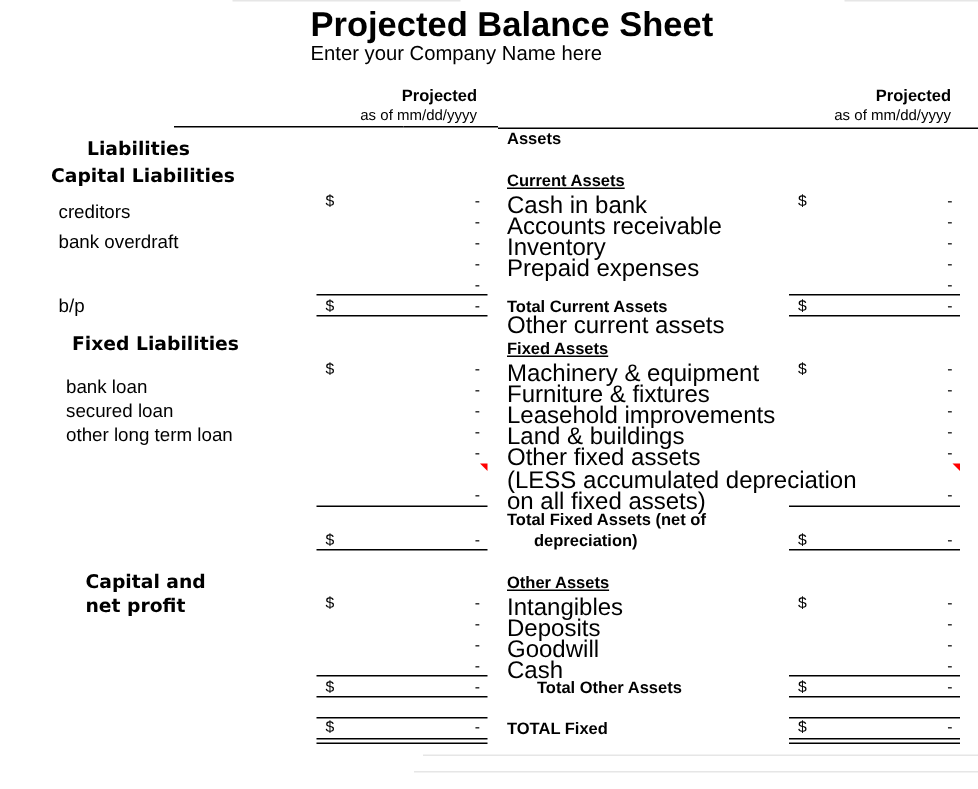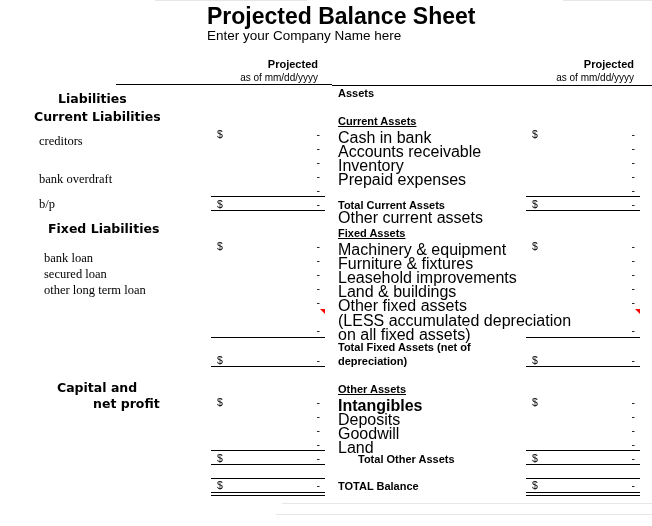--- a/index.html
+++ b/index.html
@@ -39,7 +39,7 @@
 <div class="hline" style="left:332px; top:85px; width:320px;"></div>
 
 <div class="abs lhead" style="left:58px; top:91px;">Liabilities</div>
-<div class="abs lhead" style="left:34px; top:109px;">Current Liabilities</div>
+<div class="abs lhead" style="left:34px; top:109px;">Capital Liabilities</div>
 
 <div class="abs litem" style="left:39px; top:134px;">creditors</div>
 <div class="abs litem" style="left:39px; top:150px;margin-top:47px;">b/p</div>

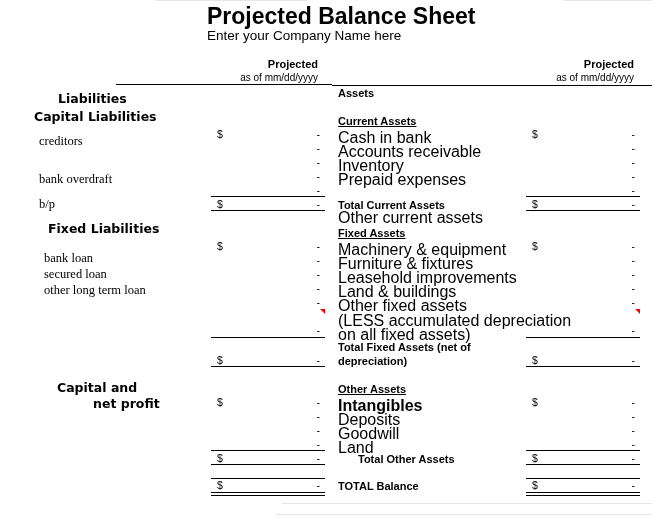--- a/index.html
+++ b/index.html
@@ -12,7 +12,7 @@
     .hline { position: absolute; height: 1px; background: #000; }
     .gline { position: absolute; height: 1px; background: #e6e6e6; }
     .lhead { font-family: "DejaVu Sans", sans-serif; font-weight: bold; font-size: 12.5px; }
-    .litem { font-family: Liberation Serif, serif; font-size: 12.5px; }
+    .litem { font-family: Liberation Sans, sans-serif; font-size: 12.5px; }
     .ritem { font-size: 16px; }
     .rbold { font-size: 11px; font-weight: bold; }
     .runder { font-size: 11px; font-weight: bold; text-decoration: underline; }

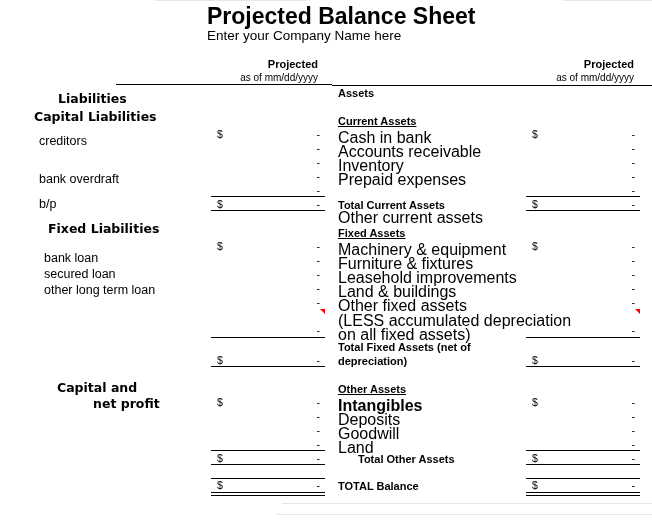--- a/index.html
+++ b/index.html
@@ -43,7 +43,7 @@
 
 <div class="abs litem" style="left:39px; top:134px;">creditors</div>
 <div class="abs litem" style="left:39px; top:150px;margin-top:47px;">b/p</div>
-<div class="abs litem" style="left:39px; top:172px;">bank overdraft</div>
+<div class="abs litem" style="left:39px; top:154px;">bank overdraft</div>
 
 <div class="abs dollar" style="left:217px; top:128px;">$</div>
 <div class="abs dash" style="left:310px; top:128px;">-</div>

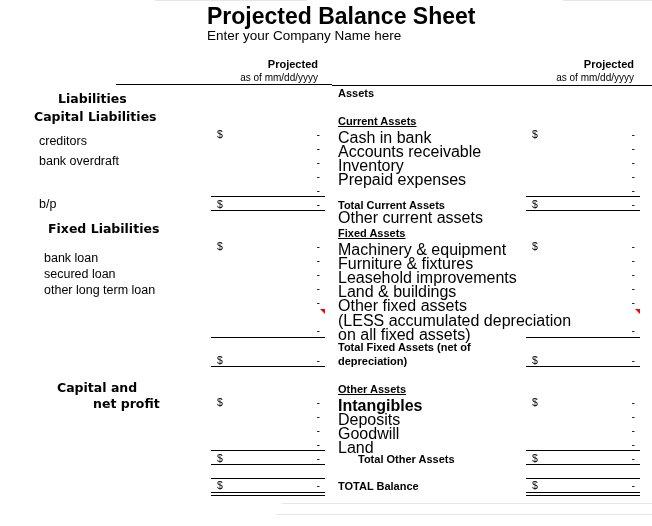--- a/index.html
+++ b/index.html
@@ -121,7 +121,7 @@
 <div class="abs ritem" style="left:338px; top:312px;">(LESS accumulated depreciation</div>
 <div class="abs ritem" style="left:338px; top:326px;">on all fixed assets)</div>
 <div class="abs rbold" style="left:338px; top:341px;">Total Fixed Assets (net of</div>
-<div class="abs rbold" style="left:338px; top:355px;">depreciation)</div>
+<div class="abs rbold" style="left:356px; top:355px;">depreciation)</div>
 
 <div class="abs dollar" style="left:532px; top:240px;">$</div>
 <div class="abs dash" style="left:625px; top:240px;">-</div>

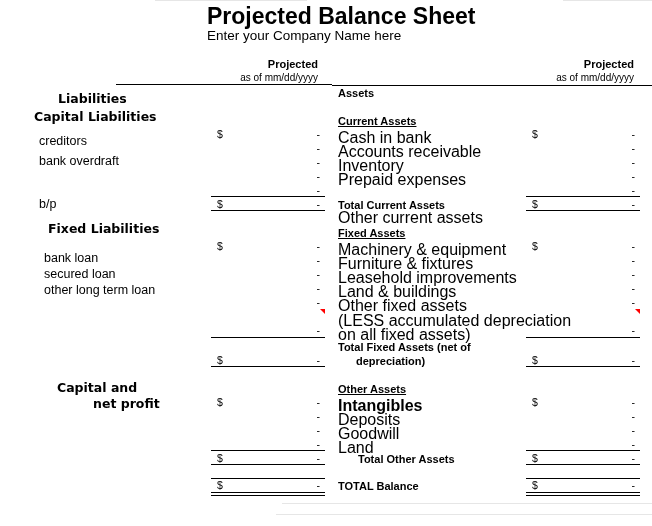--- a/index.html
+++ b/index.html
@@ -75,7 +75,7 @@
 <div class="hline" style="left:211px; top:366px; width:114px;"></div>
 
 <div class="abs lhead" style="left:57px; top:380px;">Capital and</div>
-<div class="abs lhead" style="left:57px; top:396px;margin-left:36px;">net profit</div>
+<div class="abs lhead" style="left:57px; top:396px;">net profit</div>
 <div class="abs dollar" style="left:217px; top:396px;">$</div>
 <div class="abs dash" style="left:310px; top:396px;">-</div>
 <div class="abs dash" style="left:310px; top:410px;">-</div>

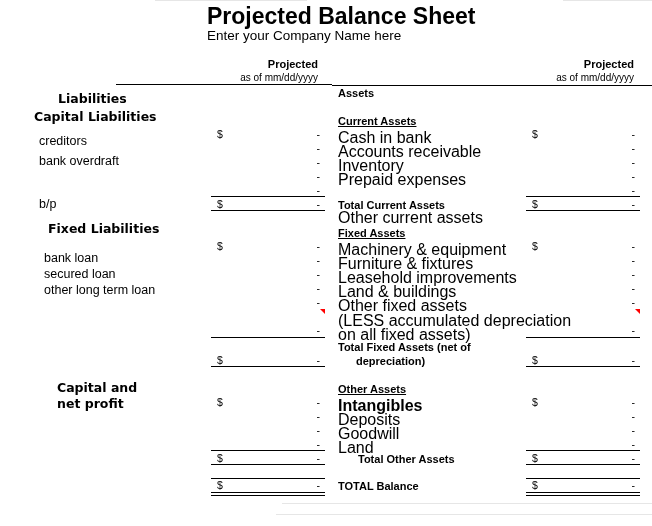--- a/index.html
+++ b/index.html
@@ -137,7 +137,7 @@
 <div class="hline" style="left:526px; top:366px; width:114px;"></div>
 
 <div class="abs runder" style="left:338px; top:383px;">Other Assets</div>
-<div class="abs ritem" style="left:338px; top:397px;font-weight:bold;">Intangibles</div>
+<div class="abs ritem" style="left:338px; top:397px;">Intangibles</div>
 <div class="abs ritem" style="left:338px; top:411px;">Deposits</div>
 <div class="abs ritem" style="left:338px; top:425px;">Goodwill</div>
 <div class="abs ritem" style="left:338px; top:439px;">Land</div>

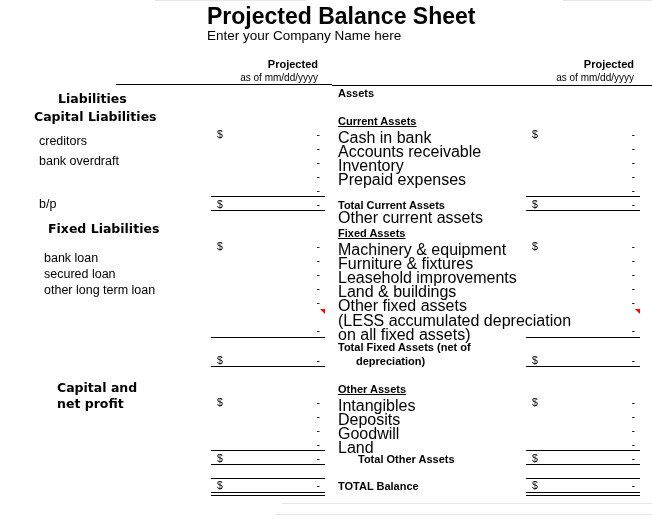--- a/index.html
+++ b/index.html
@@ -140,7 +140,7 @@
 <div class="abs ritem" style="left:338px; top:397px;">Intangibles</div>
 <div class="abs ritem" style="left:338px; top:411px;">Deposits</div>
 <div class="abs ritem" style="left:338px; top:425px;">Goodwill</div>
-<div class="abs ritem" style="left:338px; top:439px;">Land</div>
+<div class="abs ritem" style="left:338px; top:439px;">Cash</div>
 <div class="abs rbold" style="left:358px; top:453px;">Total Other Assets</div>
 
 <div class="abs dollar" style="left:532px; top:396px;">$</div>

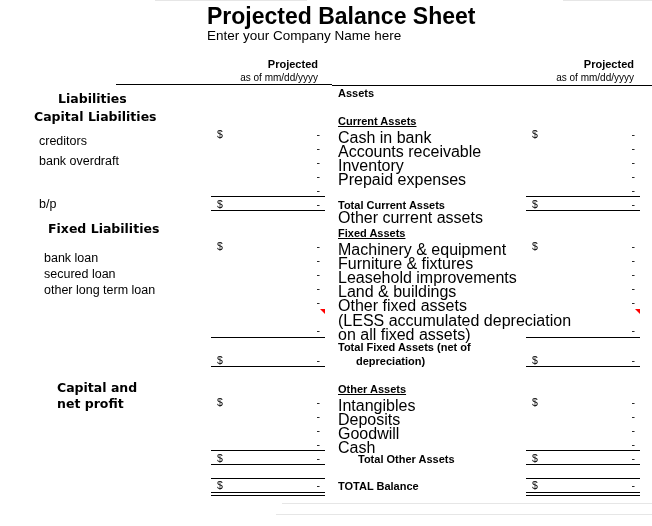--- a/index.html
+++ b/index.html
@@ -153,7 +153,7 @@
 <div class="abs dash" style="left:625px; top:452px;">-</div>
 <div class="hline" style="left:526px; top:464px; width:114px;"></div>
 
-<div class="abs rbold" style="left:338px; top:480px;">TOTAL Balance</div>
+<div class="abs rbold" style="left:338px; top:480px;">TOTAL Fixed</div>
 <div class="hline" style="left:526px; top:478px; width:114px;"></div>
 <div class="abs dollar" style="left:532px; top:479px;">$</div>
 <div class="abs dash" style="left:625px; top:479px;">-</div>

